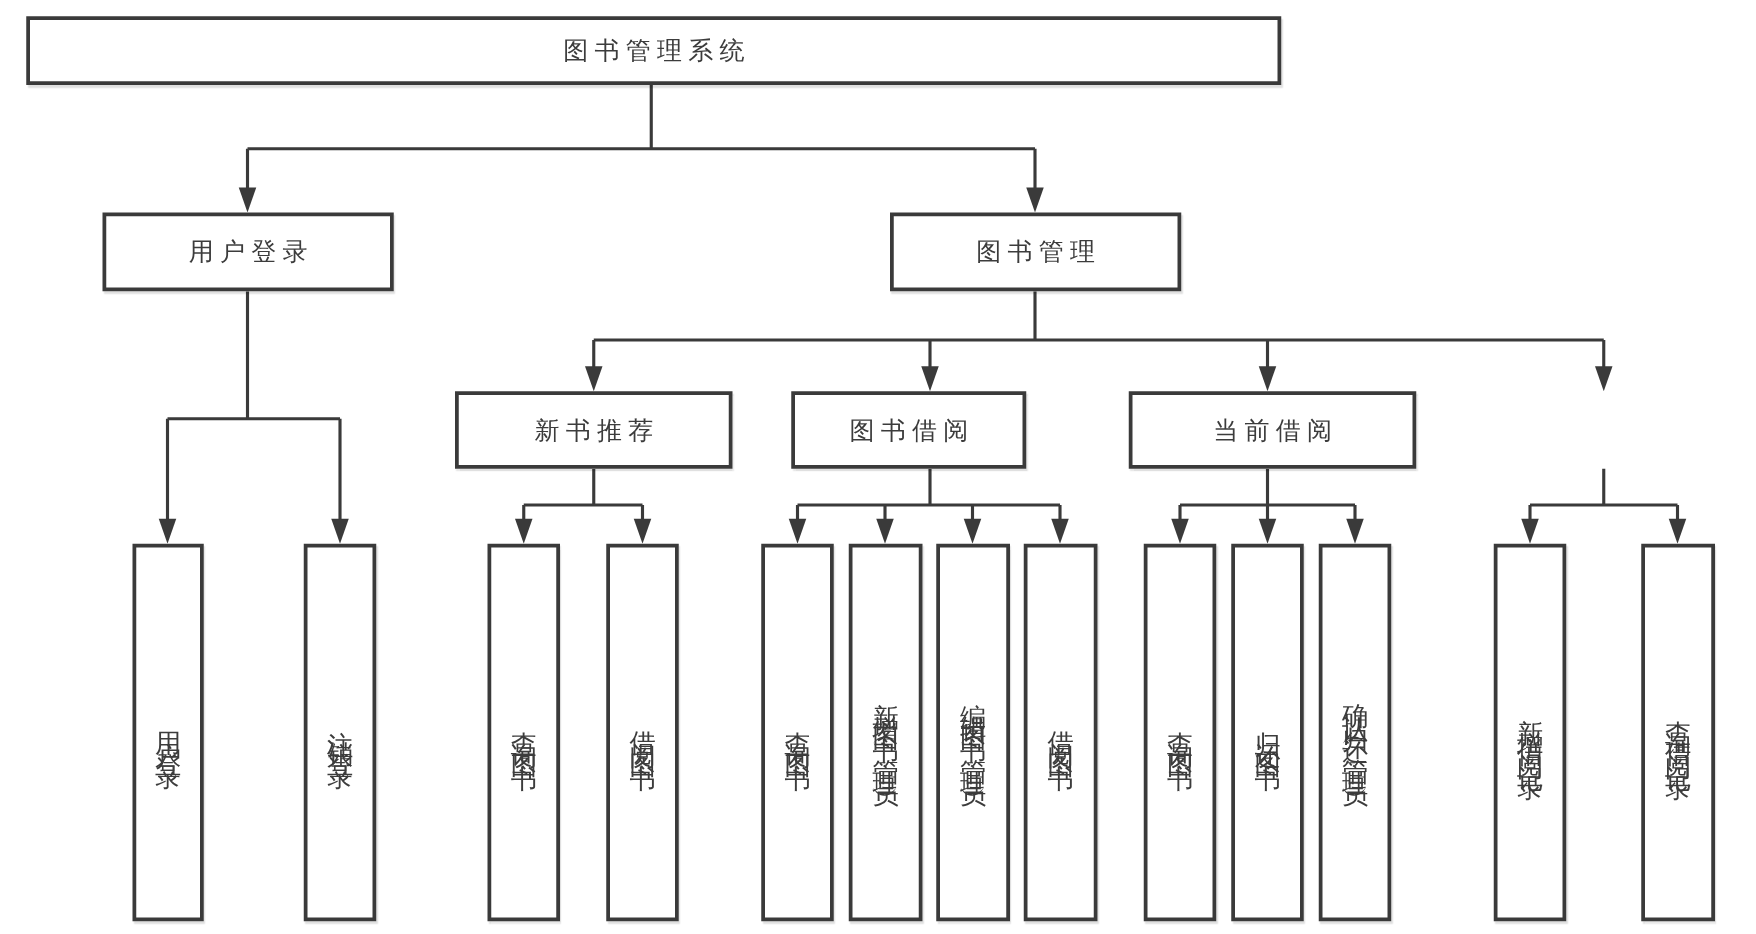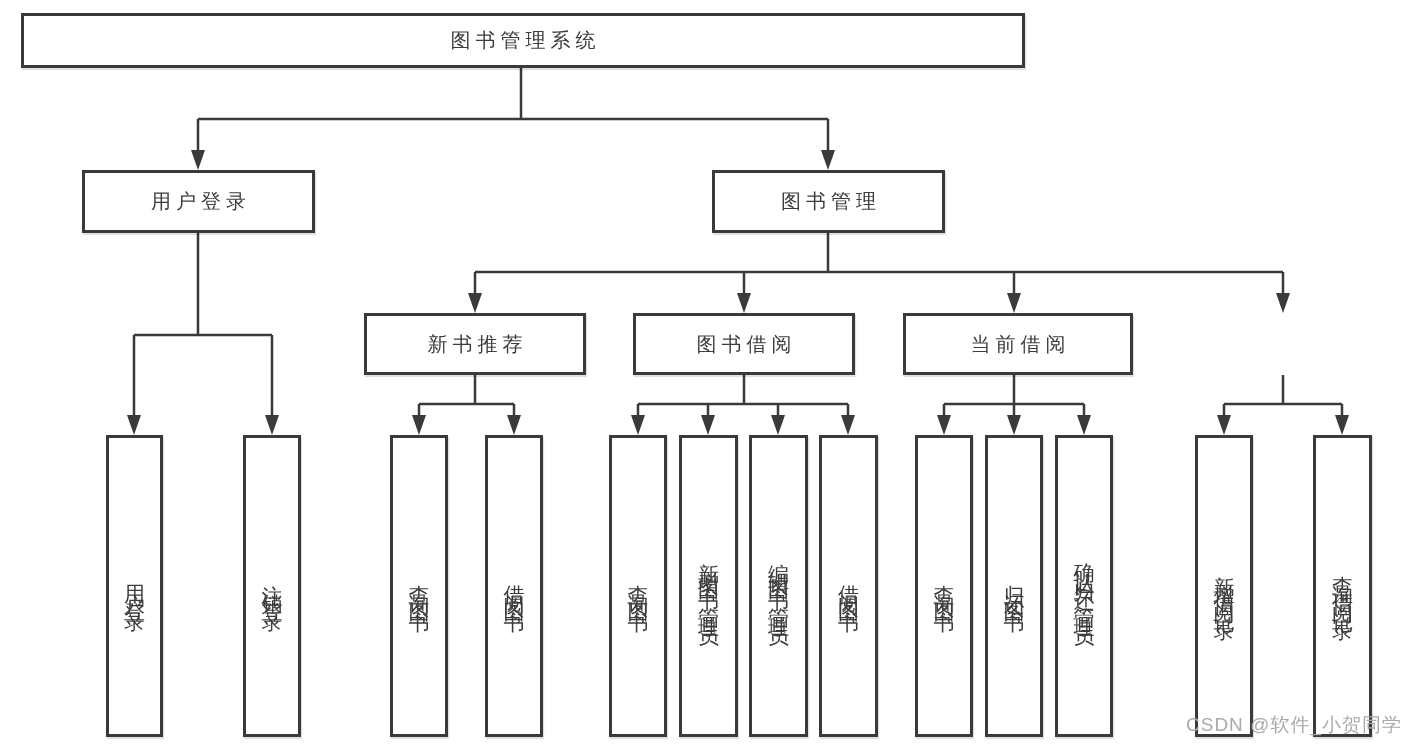--- a/index.html
+++ b/index.html
@@ -13,7 +13,7 @@
     position:relative;
     width:1405px;height:747px;
     background:var(--background);
-    font-family:Liberation Sans, sans-serif;
+    font-family:Liberation Serif, serif;
     overflow:hidden;
   }
   .wires{

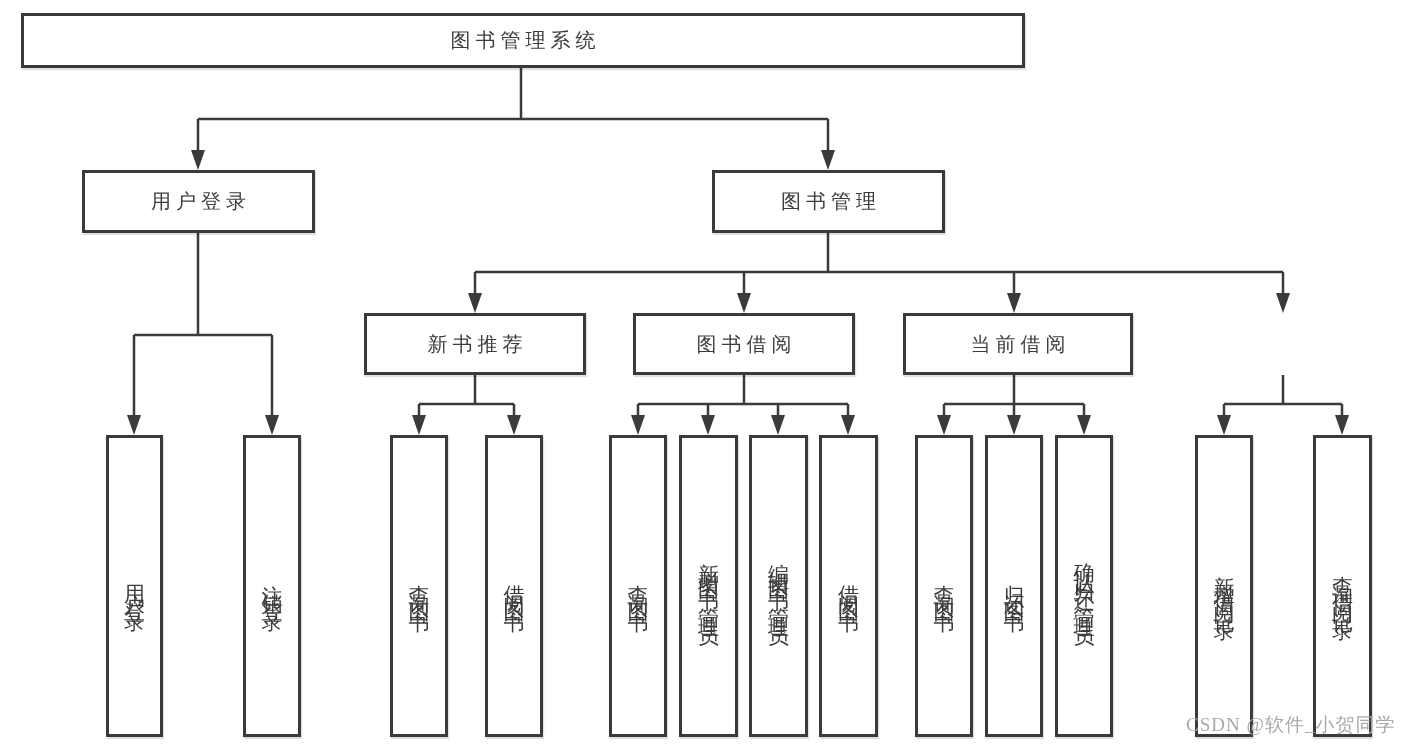--- a/index.html
+++ b/index.html
@@ -118,7 +118,7 @@
   <div class="node" style="left:364px;top:313px;width:222px;height:62px">
     <span class="hlabel">新书推荐</span>
   </div>
-  <div class="node" style="left:633px;top:313px;width:222px;height:62px">
+  <div class="node" style="left:633px;top:313px;width:188px;height:62px">
     <span class="hlabel">图书借阅</span>
   </div>
   <div class="node" style="left:903px;top:313px;width:230px;height:62px">

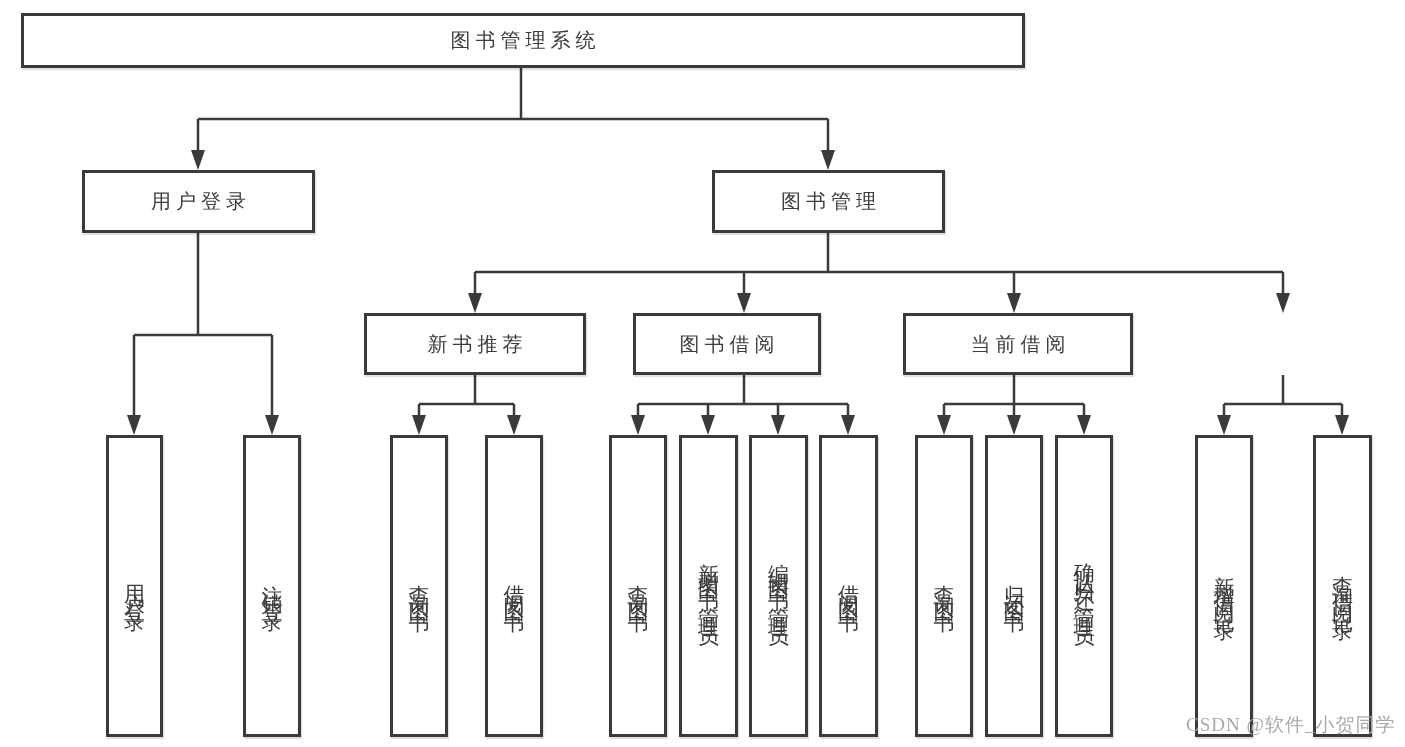--- a/index.html
+++ b/index.html
@@ -169,7 +169,6 @@
     <span class="vtext">查询借阅记录</span>
   </div>
 
-  <div class="watermark">CSDN @软件_小贺同学</div>
 
 </div>
 

